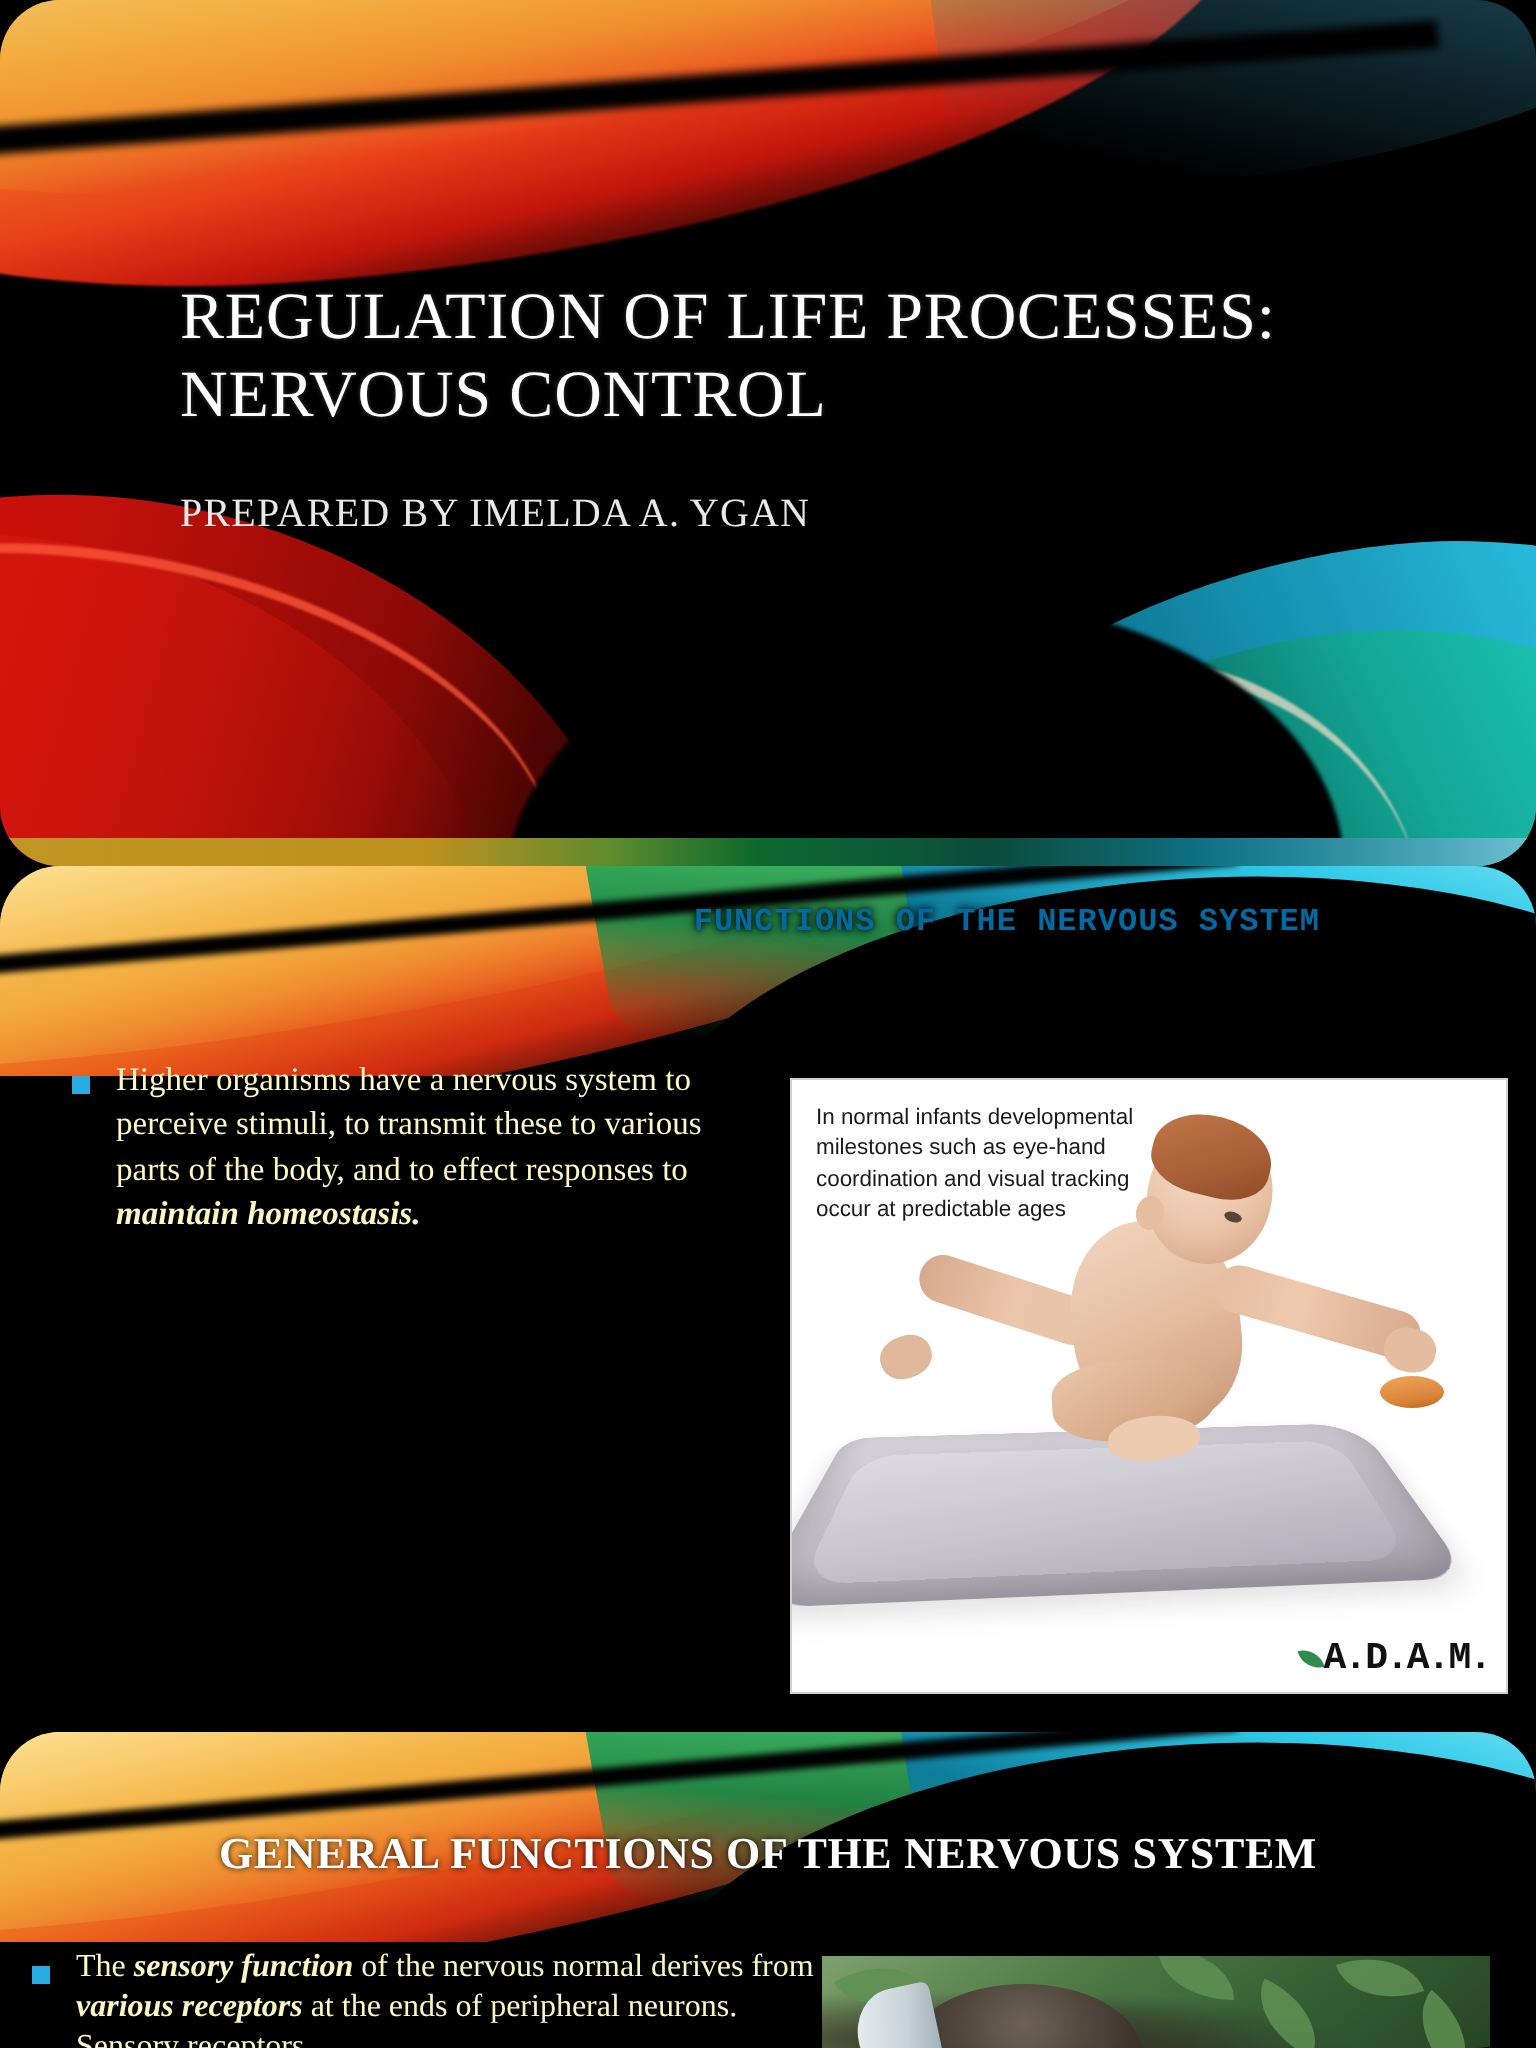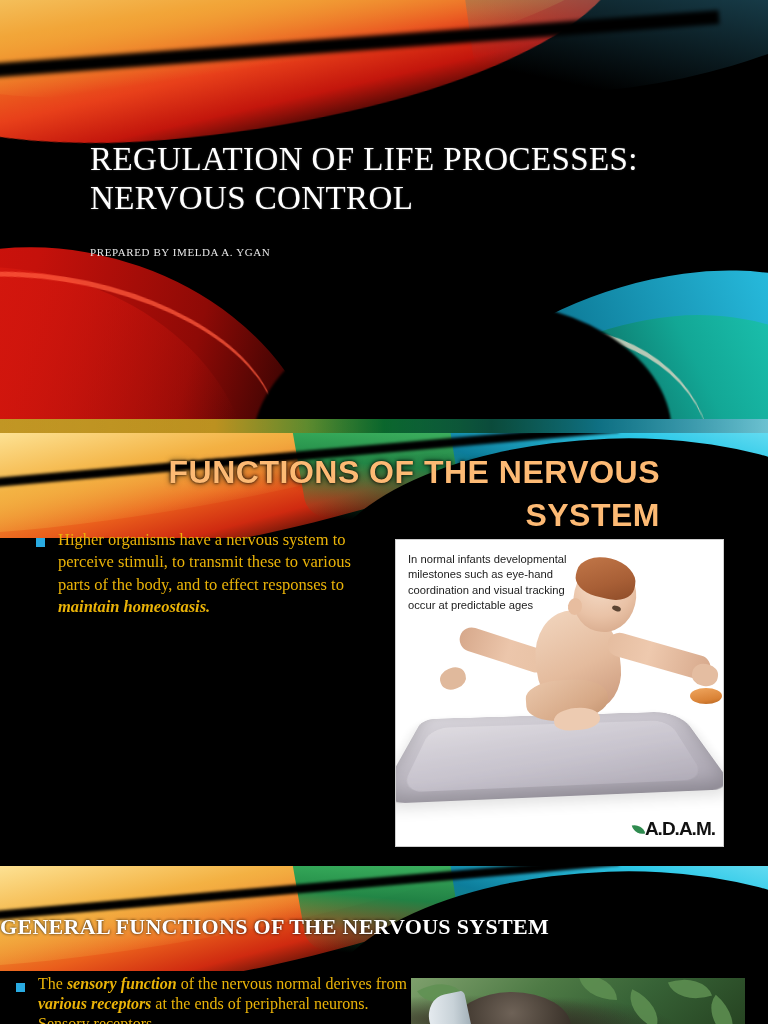--- a/index.html
+++ b/index.html
@@ -9,7 +9,7 @@
   .doc { width:768px; height:1024px; position:relative; background:#000; }
 
   
-  .slide { position:relative; width:768px; background:#000; overflow:hidden; }
+  .slide { position:relative; width:768px; background:#000; overflow:hidden;border-radius:30px; }
   #slide1 { height:433px; }
   #slide2 { height:433px; }
   #slide3 { height:158px; }

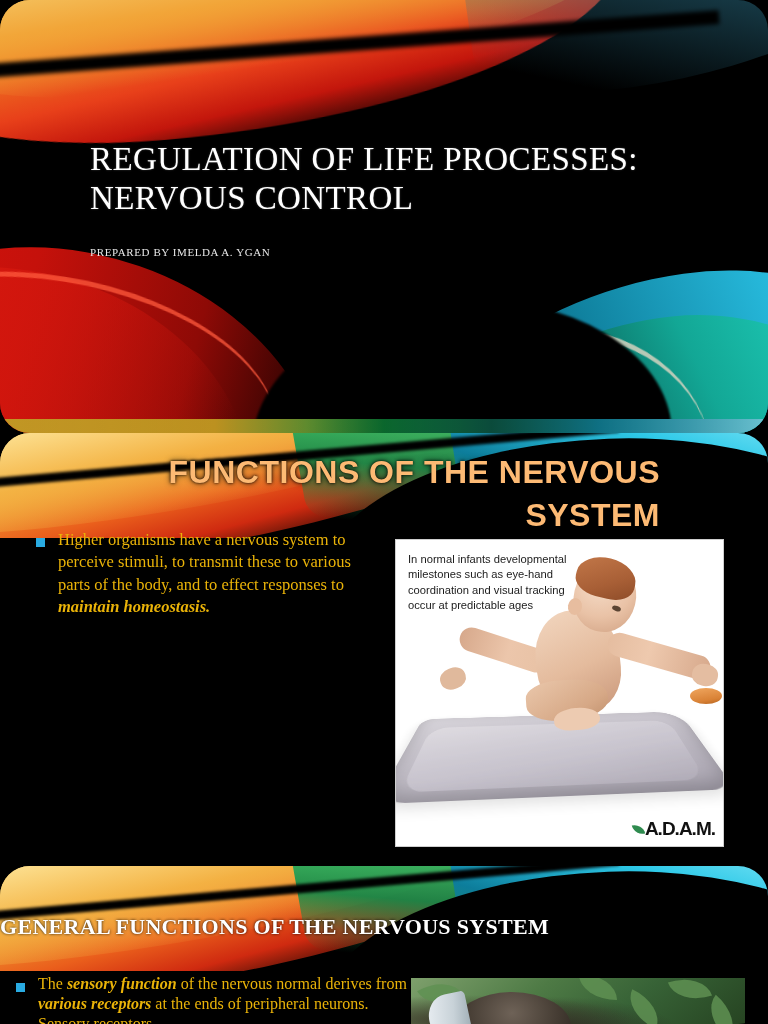--- a/index.html
+++ b/index.html
@@ -106,7 +106,7 @@
   }
   .s1-subtitle{
     margin-top:28px; font-family:"Liberation Serif", serif;
-    font-size:11px; color:#e8e8e8; letter-spacing:.6px; font-weight:400;
+    font-size:20px; color:#e8e8e8; letter-spacing:.6px; font-weight:400;
   }
 
   

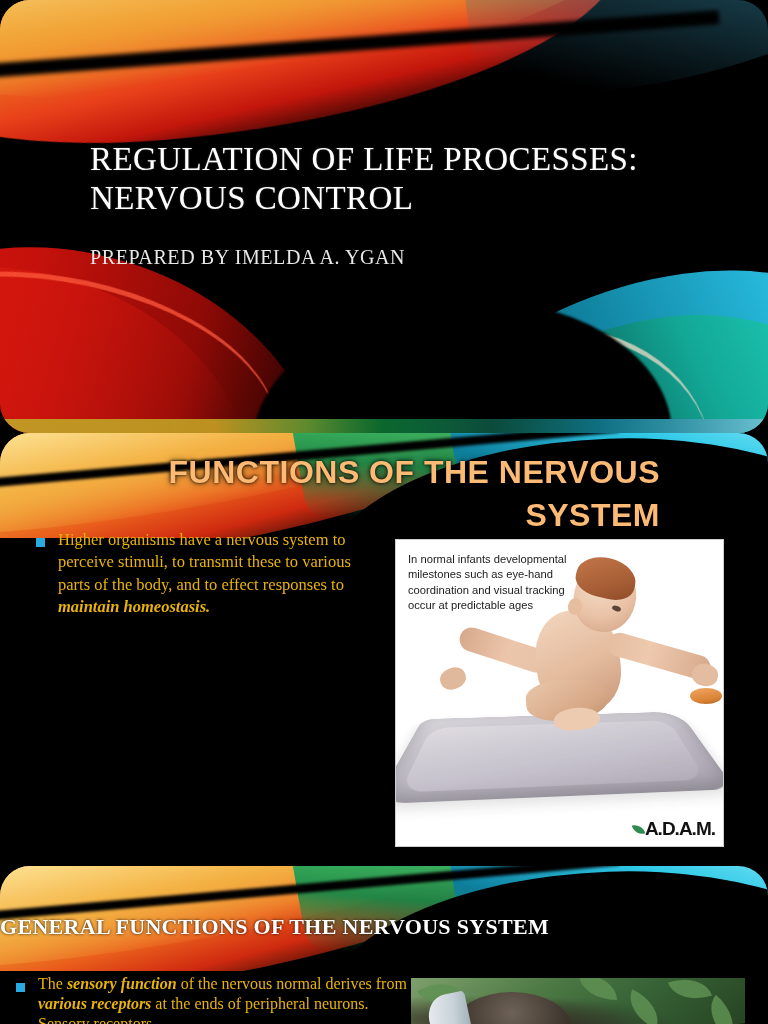--- a/index.html
+++ b/index.html
@@ -147,8 +147,8 @@
 
   .s2-title{
     position:absolute; left:60px; top:18px; width:600px; z-index:30;
-    text-align:right; color:#fdba74; font-family:Liberation Sans, sans-serif;
-    font-weight:700; font-size:32px; line-height:1.33; letter-spacing:.5px;
+    text-align:right; color:#0369a1; font-family:Liberation Mono, monospace;
+    font-weight:700; font-size:16px; line-height:1.33; letter-spacing:.5px;
     text-shadow:0 0 3px rgba(0,0,0,.9), 0 0 6px rgba(0,0,0,.7);
   }
   .s3-title{

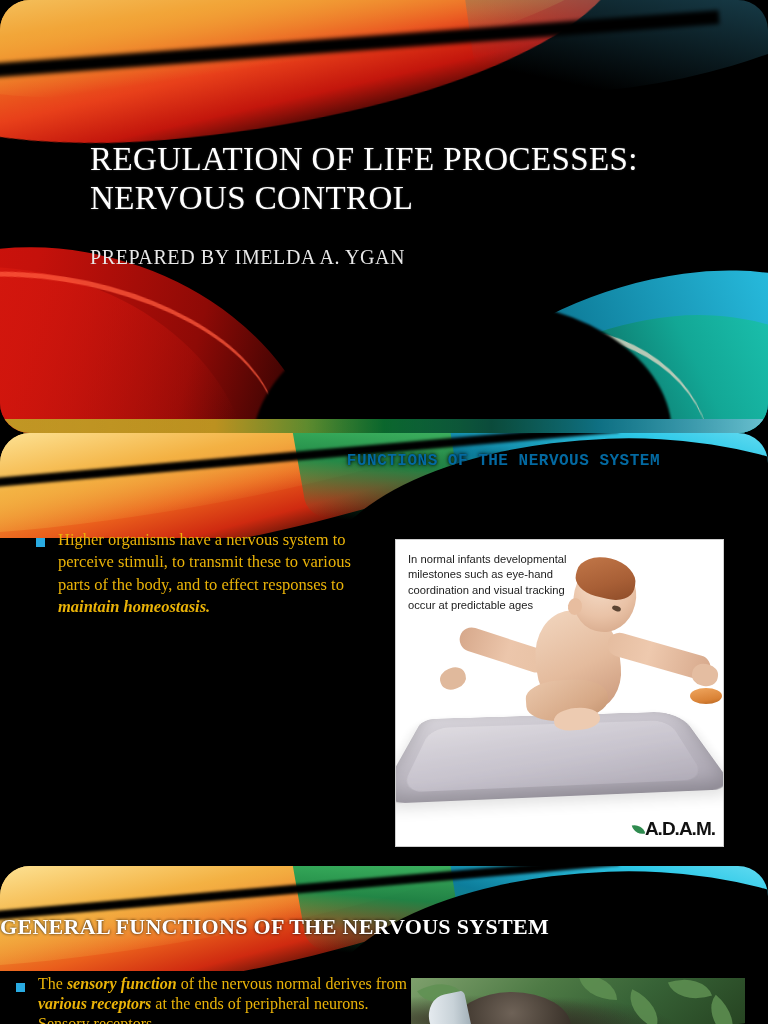--- a/index.html
+++ b/index.html
@@ -166,7 +166,7 @@
     margin-right:13px; flex:0 0 9px;
   }
   .bullet-text{
-    color:#eab308; font-family:"Liberation Serif", serif;
+    color:#fef9c3; font-family:"Liberation Serif", serif;
     font-size:16.5px; line-height:1.35; font-weight:400;
   }
   .bi{ font-style:italic; font-weight:700; }

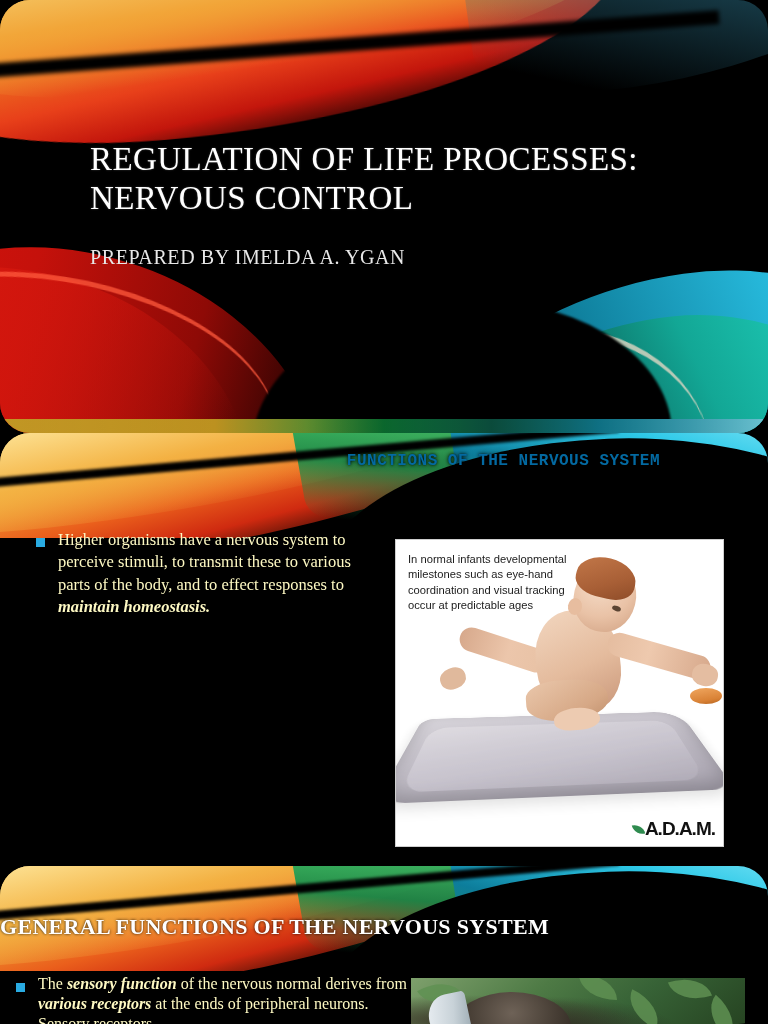--- a/index.html
+++ b/index.html
@@ -173,7 +173,7 @@
 
   
   .fig{
-    position:absolute; left:395px; top:106px; width:329px; height:308px;
+    position:absolute; left:395px; top:106px; width:359px; height:308px;
     background:#fff; border:1px solid #cfcfcf; z-index:25; overflow:hidden;
   }
   .fig-cap{

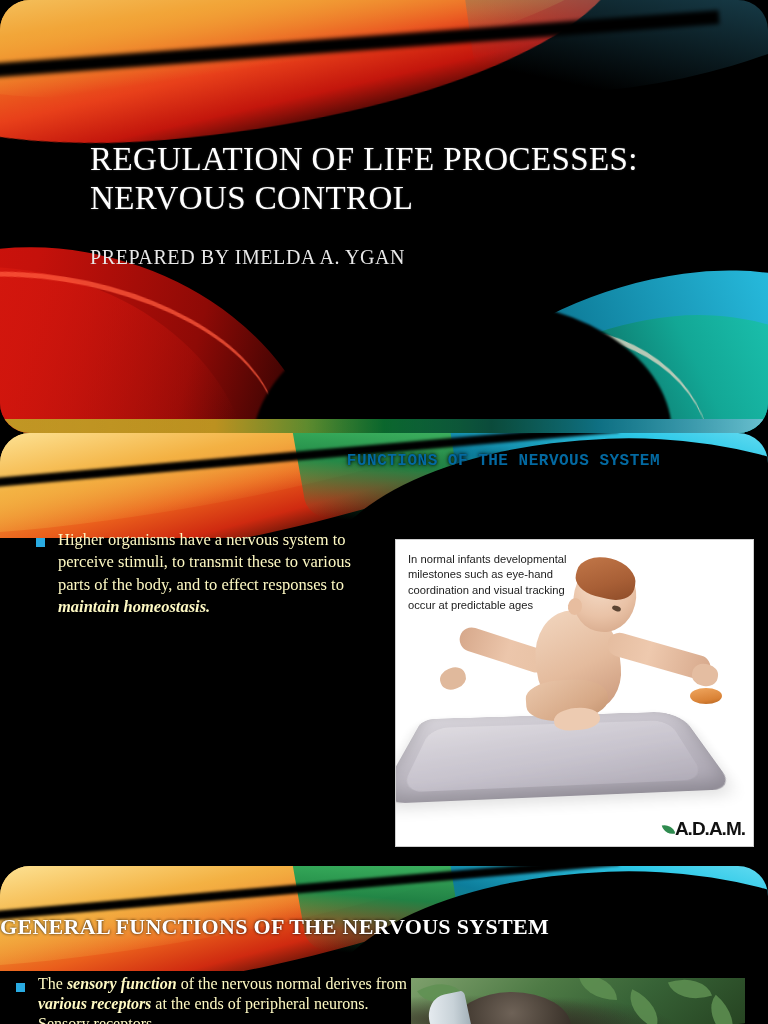--- a/index.html
+++ b/index.html
@@ -183,7 +183,7 @@
   }
   .fig-adam{
     position:absolute; right:8px; bottom:6px;
-    font-family:Liberation Sans, sans-serif; font-size:19px; font-weight:700;
+    font-family:Liberation Mono, monospace; font-size:19px; font-weight:700;
     color:#111; letter-spacing:-1px; display:flex; align-items:center;
   }
   .fig-leaf{

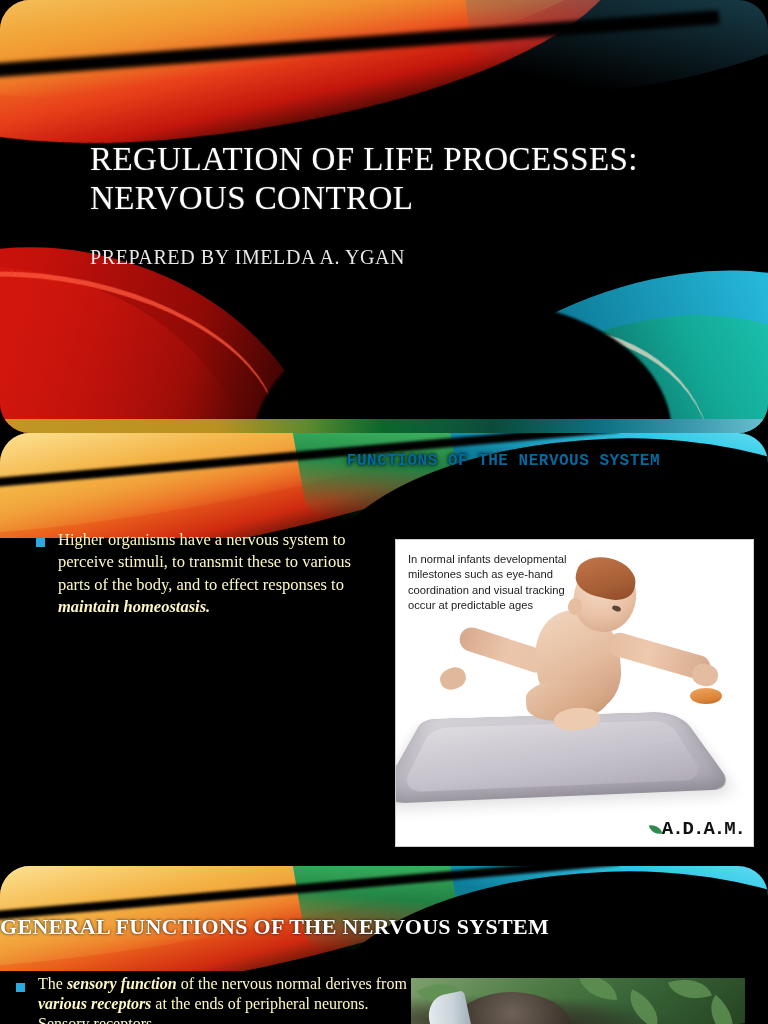--- a/index.html
+++ b/index.html
@@ -153,7 +153,7 @@
   }
   .s3-title{
     position:absolute; left:0; top:48px; width:768px; z-index:30;
-    text-align:left; color:#fff; font-family:"Liberation Serif", serif;
+    text-align:center; color:#fff; font-family:"Liberation Serif", serif;
     font-weight:700; font-size:22px; letter-spacing:.3px;
     text-shadow:0 0 3px rgba(0,0,0,.9);
   }

